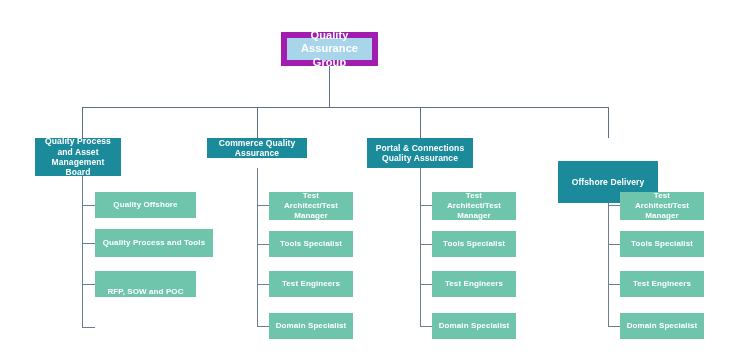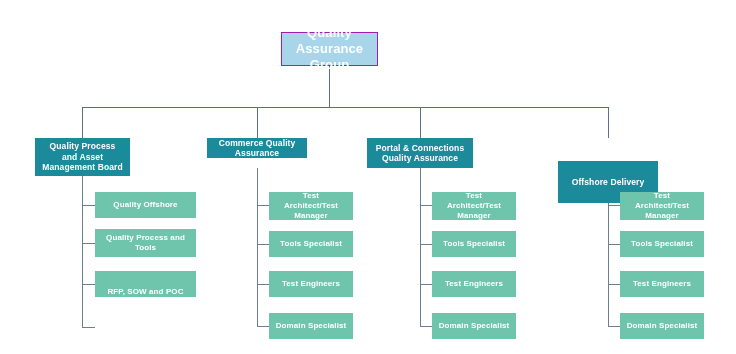--- a/index.html
+++ b/index.html
@@ -36,8 +36,8 @@
   
   .node.root {
     background: #a8d5ea;
-    border: 1px solid #a21caf;
-    font-size: 13px;
+    border: 6px solid #a21caf;
+    font-size: 11px;
     font-weight: 600;
   }
 

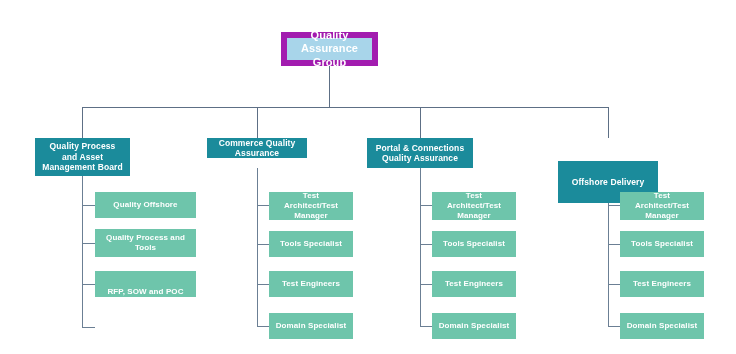--- a/index.html
+++ b/index.html
@@ -89,7 +89,7 @@
   <div class="conn v" style="left:420px; top:107px; height:31px;"></div>
   <div class="conn v" style="left:608px; top:107px; height:31px;"></div>
 
-  <div class="node div" style="left:35px; top:138px; width:95px; height:38px;">
+  <div class="node div" style="left:35px; top:138px; width:86px; height:38px;">
     <span class="label">Quality Process and Asset Management Board</span>
   </div>
   <div class="conn spine" style="left:82px; top:176px; height:151px;"></div>

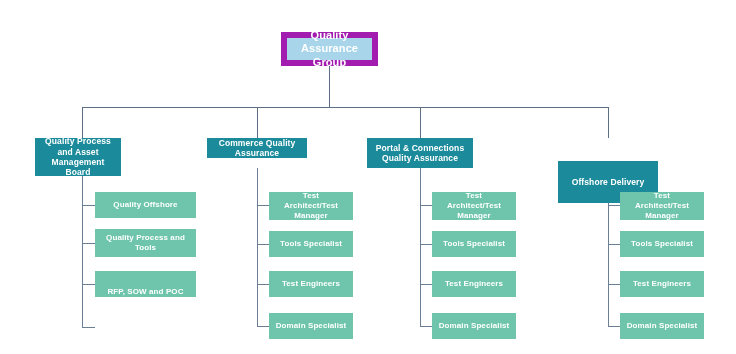--- a/index.html
+++ b/index.html
@@ -100,7 +100,7 @@
   </div>
 
   <div class="conn stub" style="left:82px; top:243px; width:13px;"></div>
-  <div class="node leaf" style="left:95px; top:229px; width:101px; height:28px;">
+  <div class="node leaf" style="left:95px; top:229px; width:118px; height:28px;">
     <span class="label">Quality Process and Tools</span>
   </div>
 

